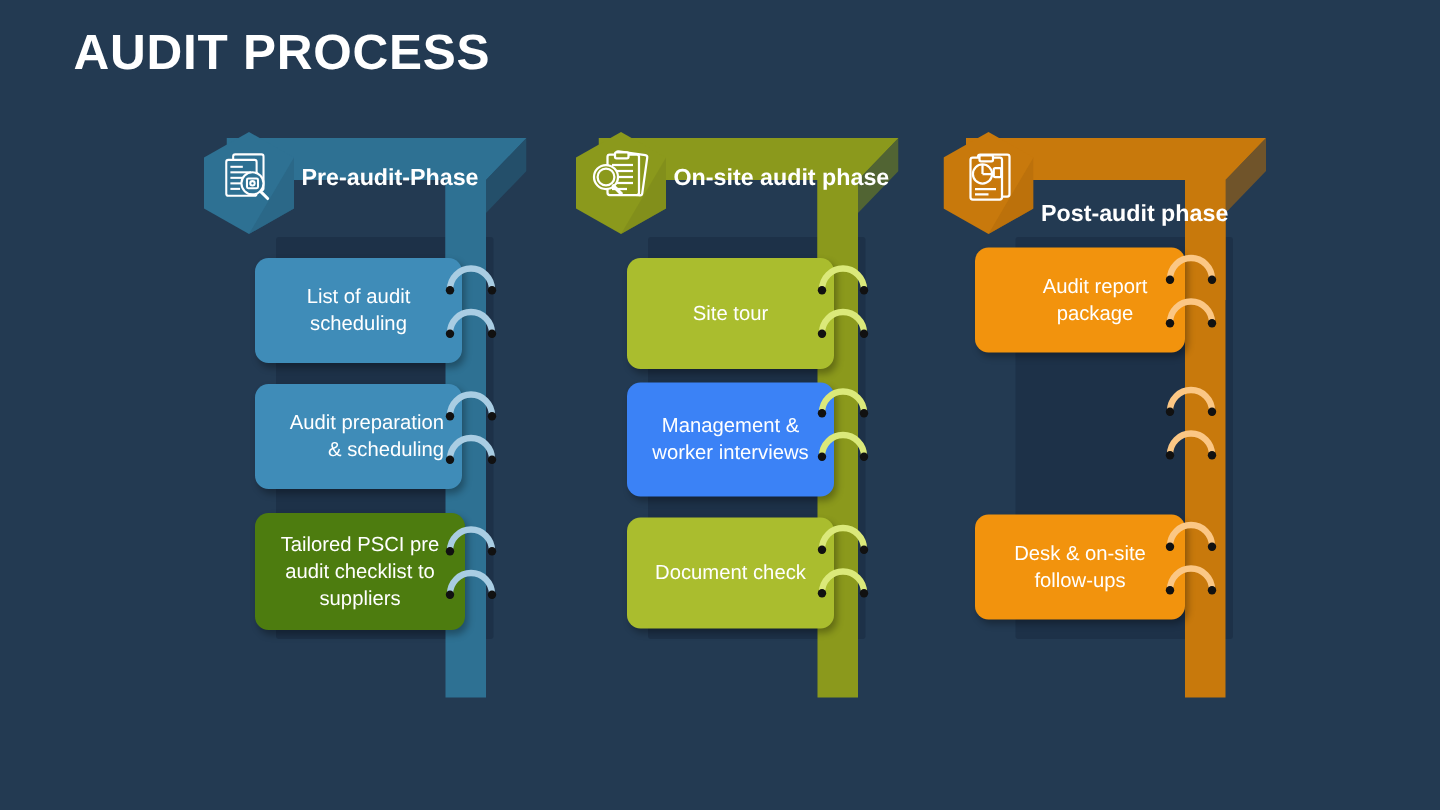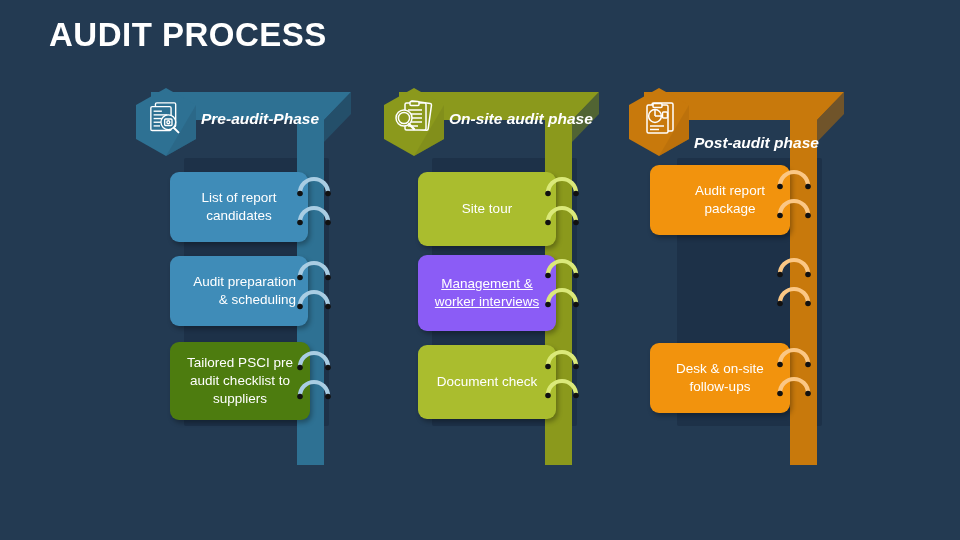--- a/index.html
+++ b/index.html
@@ -39,7 +39,6 @@
     position:absolute;
     color:#ffffff;font-weight:bold;font-size:15.5px;
     white-space:nowrap;
-    font-style:italic;
   }
 
   

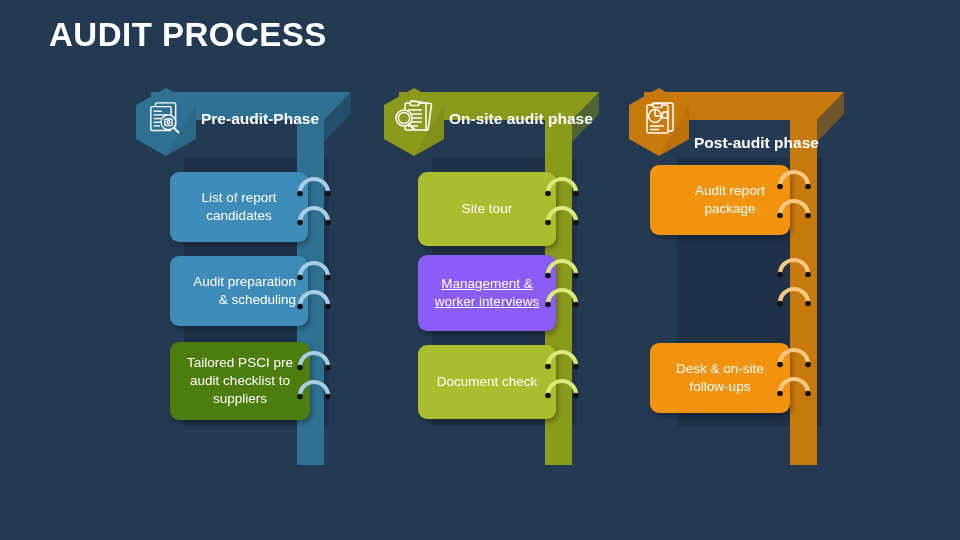--- a/index.html
+++ b/index.html
@@ -105,7 +105,7 @@
     <div class="banner-label" style="left:185px;top:110px;">Pre-audit-Phase</div>
 
     <div class="step" style="left:154px;top:172px;width:138px;height:70px;background:#3f8cb8;">
-      <span>List of report candidates</span>
+      <span>List of audit scheduling</span>
     </div>
     <div class="clips" style="left:281px;top:170px;">
       <svg width="46" height="62" viewBox="0 0 46 62">

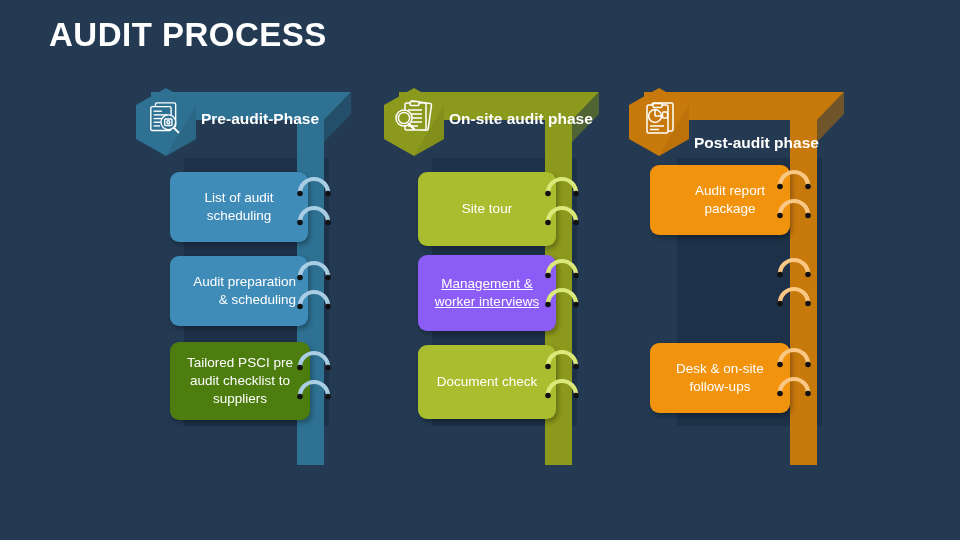--- a/index.html
+++ b/index.html
@@ -204,7 +204,7 @@
       </svg>
     </div>
 
-    <div class="step" style="left:154px;top:255px;width:138px;height:76px;background:#8b5cf6;text-decoration:underline;">
+    <div class="step" style="left:154px;top:255px;width:138px;height:76px;background:#3b82f6;">
       <span>Management &amp; worker interviews</span>
     </div>
     <div class="clips" style="left:281px;top:252px;">

